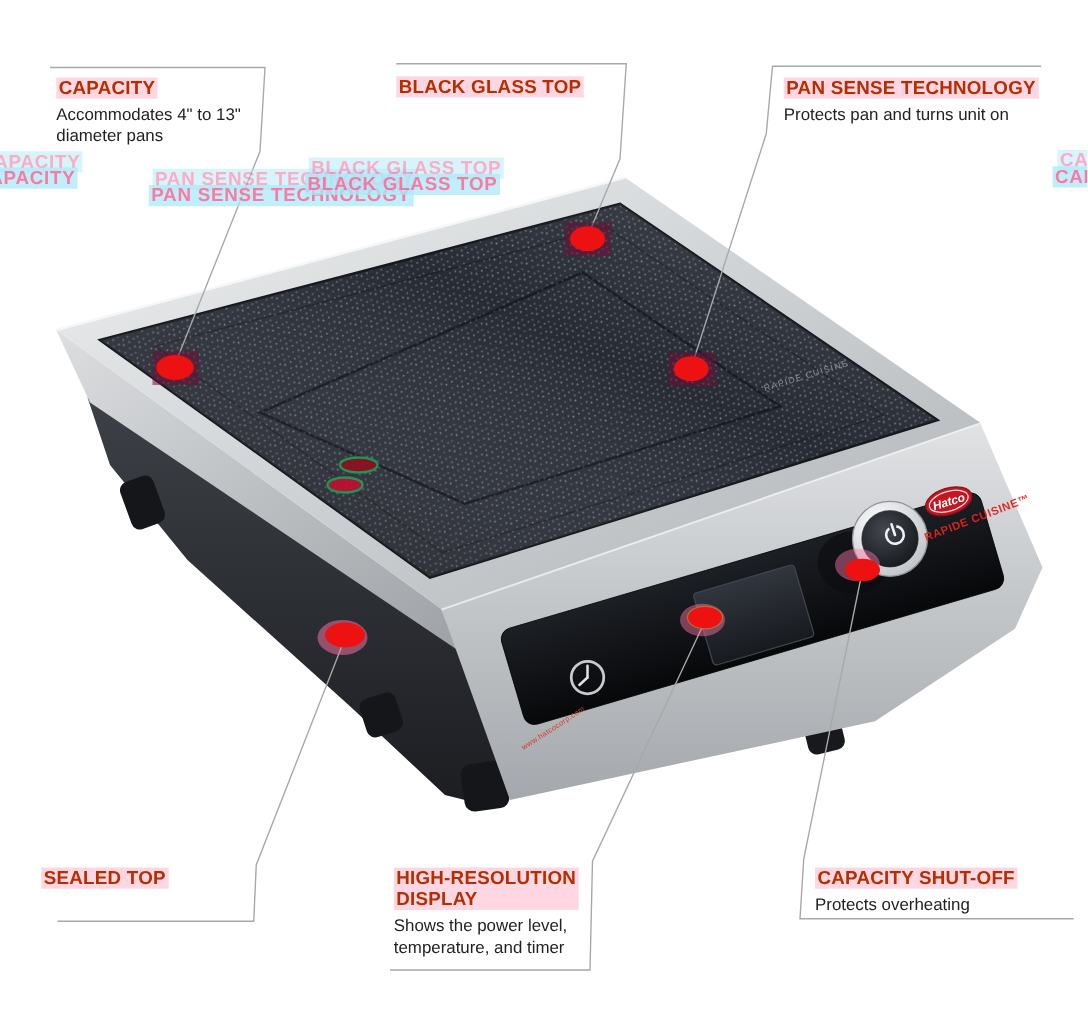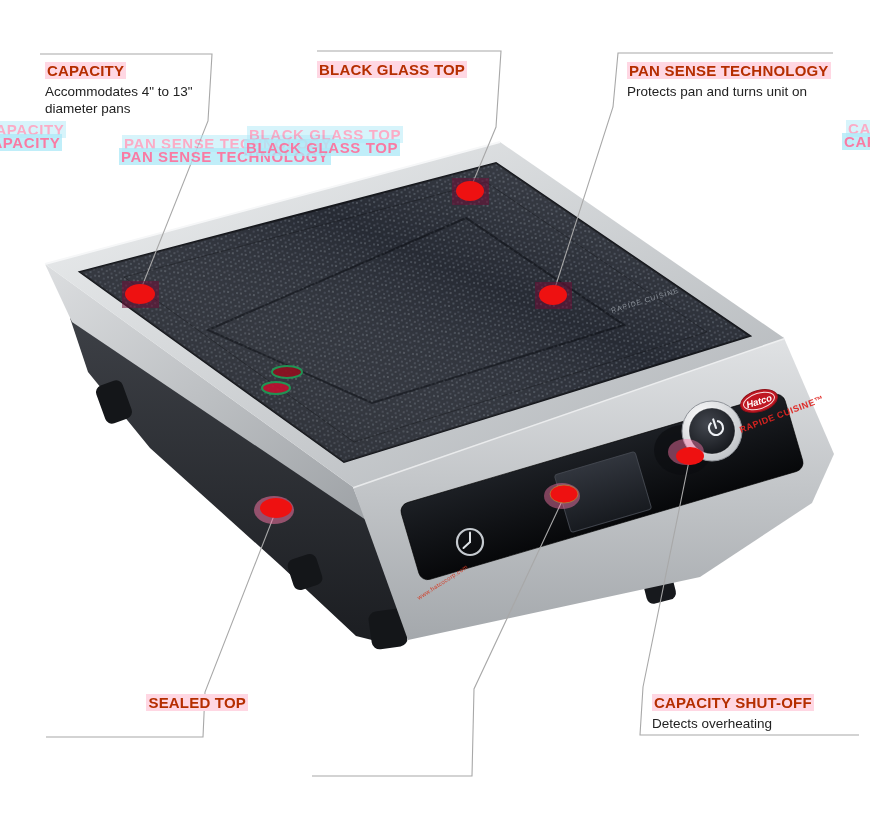--- a/index.html
+++ b/index.html
@@ -190,7 +190,7 @@
     <p class="body">Protects pan and turns unit on</p>
   </div>
 
-  <div class="callout" style="left:48px;top:694px;width:200px;text-align:right;">
+  <div class="callout" style="left:33px;top:694px;width:200px;">
     <span class="title">SEALED TOP</span>
   </div>
 

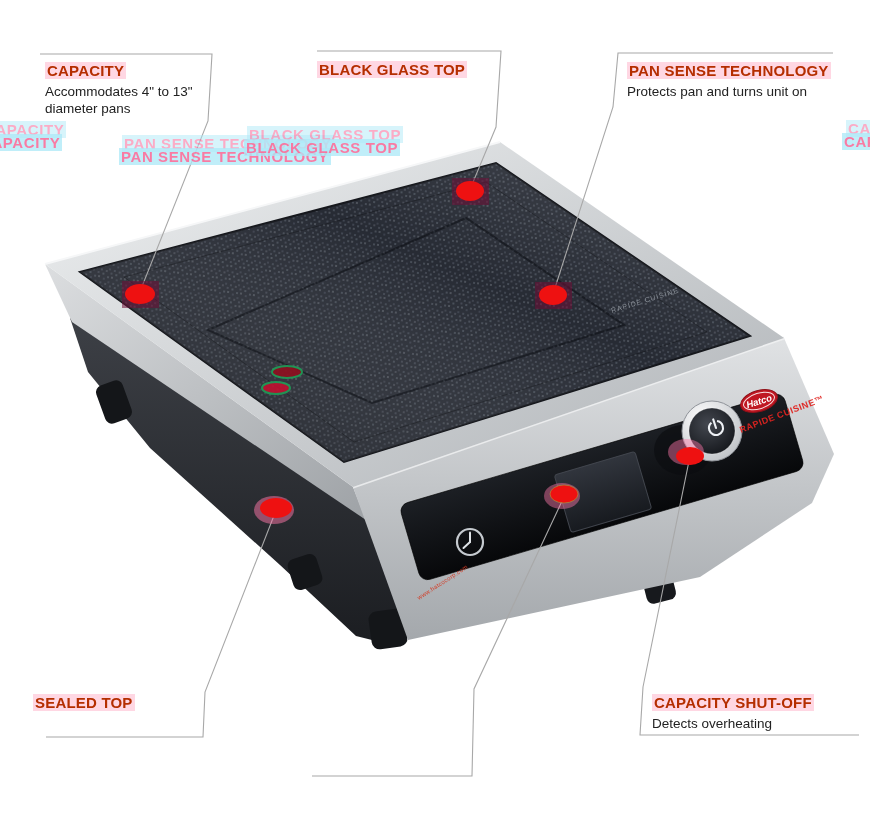--- a/index.html
+++ b/index.html
@@ -194,6 +194,12 @@
     <span class="title">SEALED TOP</span>
   </div>
 
+  <div class="callout" style="left:315px;top:694px;width:170px;">
+    <span class="title">HIGH-RESOLUTION
+DISPLAY</span>
+    <p class="body">Shows the power level,
+temperature, and timer</p>
+  </div>
 
   <div class="callout" style="left:652px;top:694px;width:210px;">
     <span class="title">CAPACITY SHUT-OFF</span>

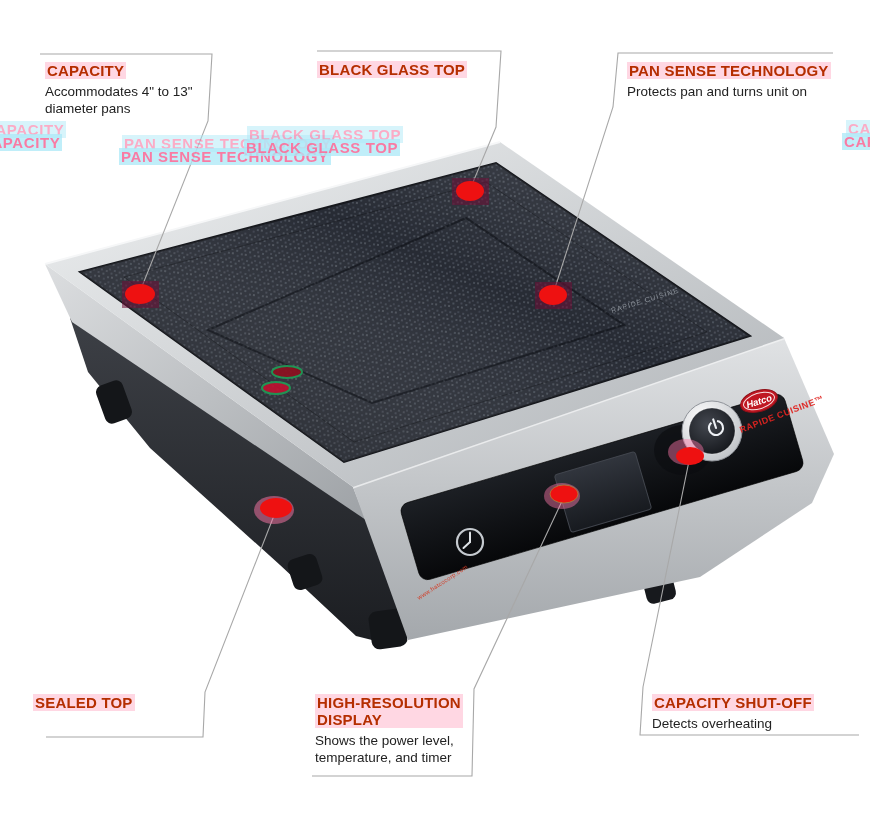--- a/index.html
+++ b/index.html
@@ -203,7 +203,7 @@
 
   <div class="callout" style="left:652px;top:694px;width:210px;">
     <span class="title">CAPACITY SHUT-OFF</span>
-    <p class="body">Detects overheating</p>
+    <p class="body">Protects overheating</p>
   </div>
 
 </div>

